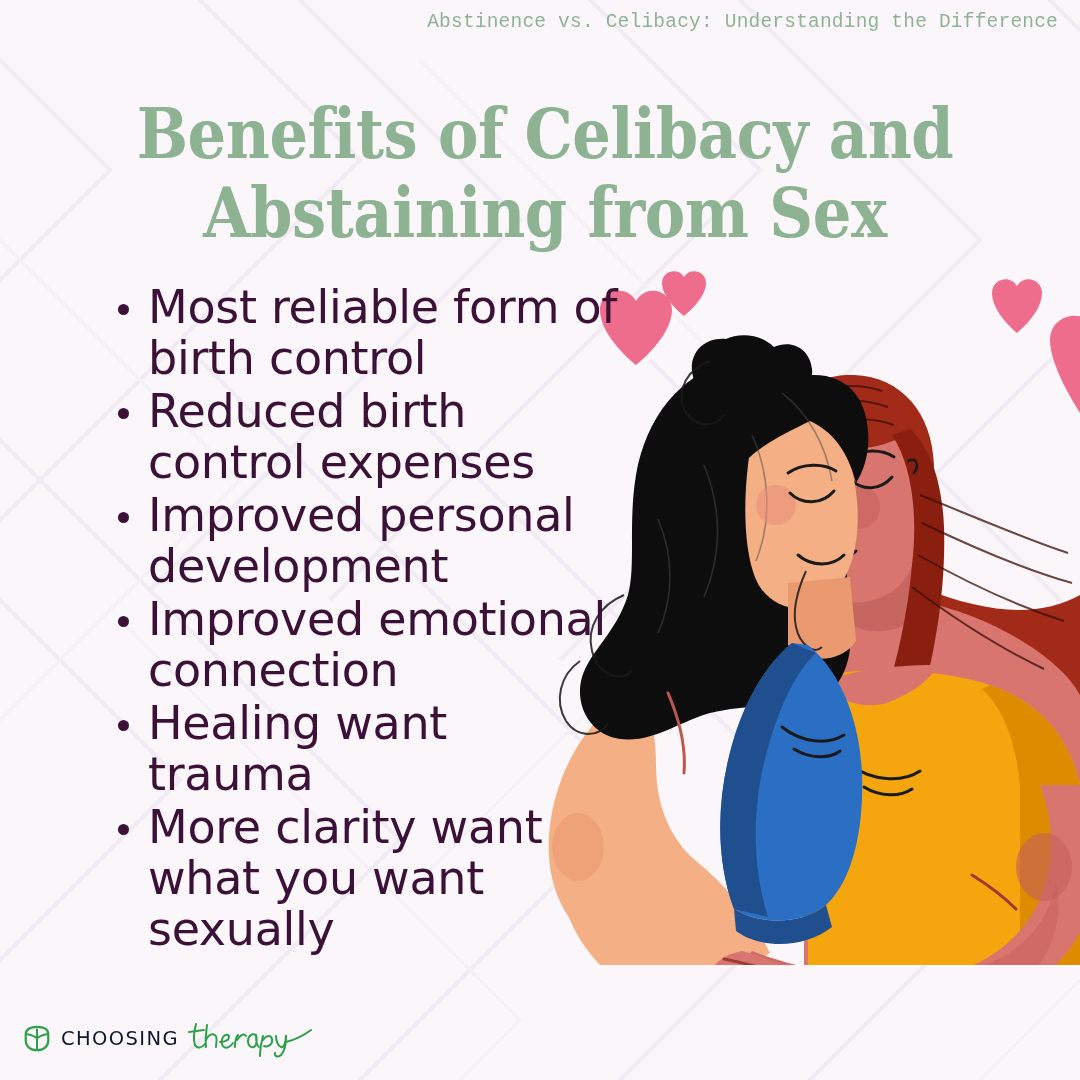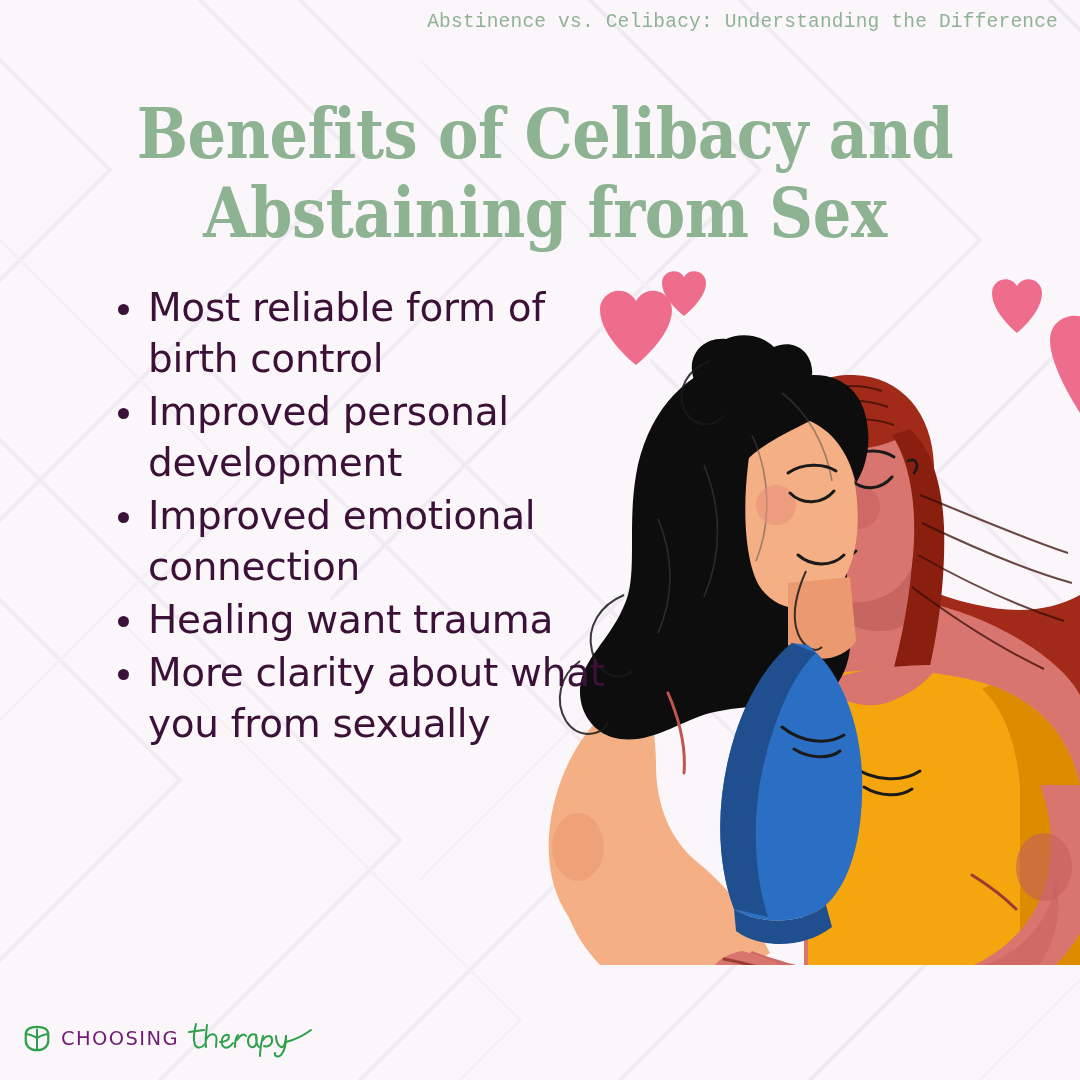--- a/index.html
+++ b/index.html
@@ -83,7 +83,7 @@
     padding-left: 44px;
     margin-bottom: 2px;
     font-family: "DejaVu Sans", "Liberation Sans", sans-serif;
-    font-size: 39px;
+    font-size: 46px;
     line-height: 51px;
     font-weight: 400;
     color: #3b1138;

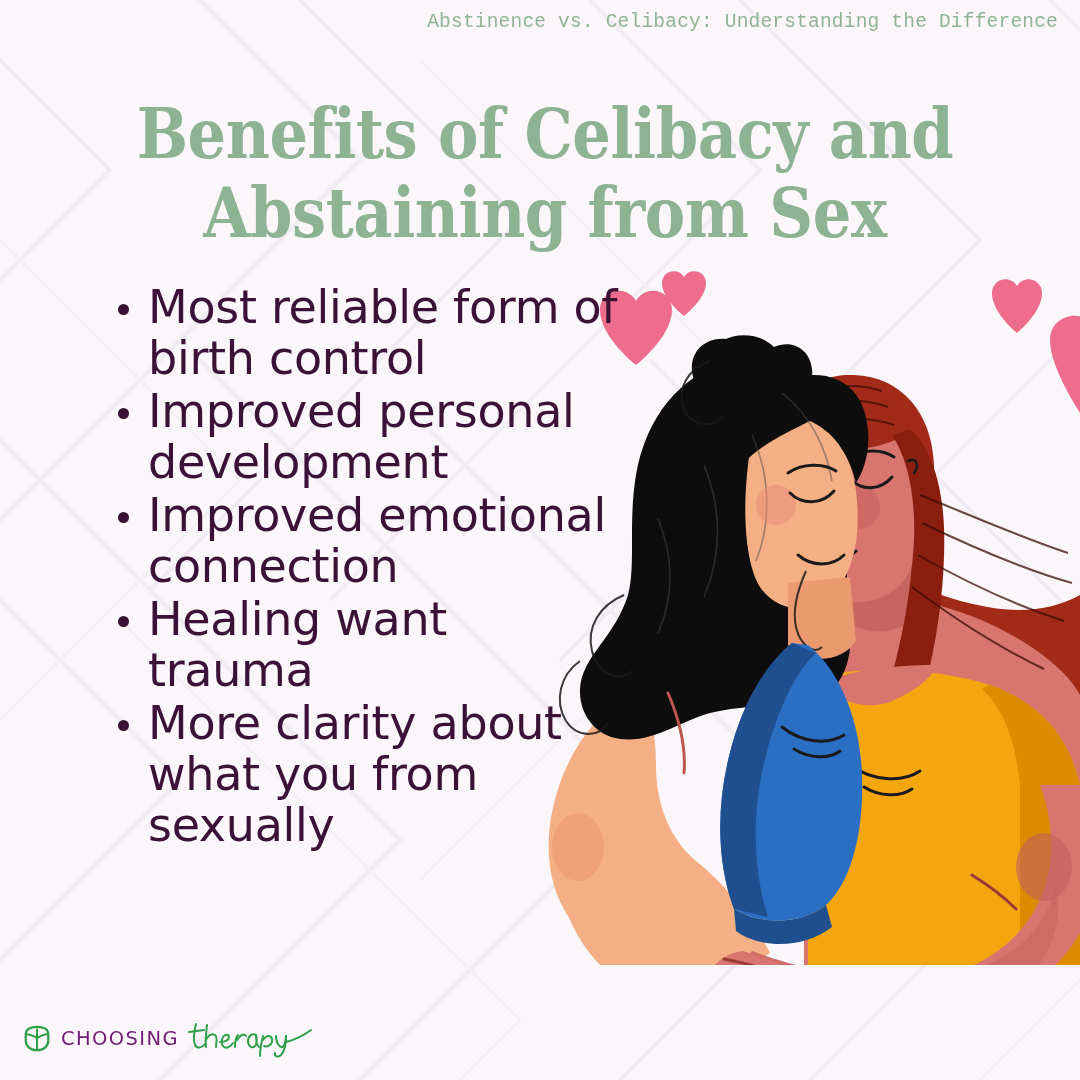--- a/index.html
+++ b/index.html
@@ -331,6 +331,7 @@
 
   <ul id="benefits-list">
     <li>Most reliable form of birth control</li>
+    <li>Reduced birth control expenses</li>
     <li>Improved personal development</li>
     <li>Improved emotional connection</li>
     <li>Healing want trauma</li>

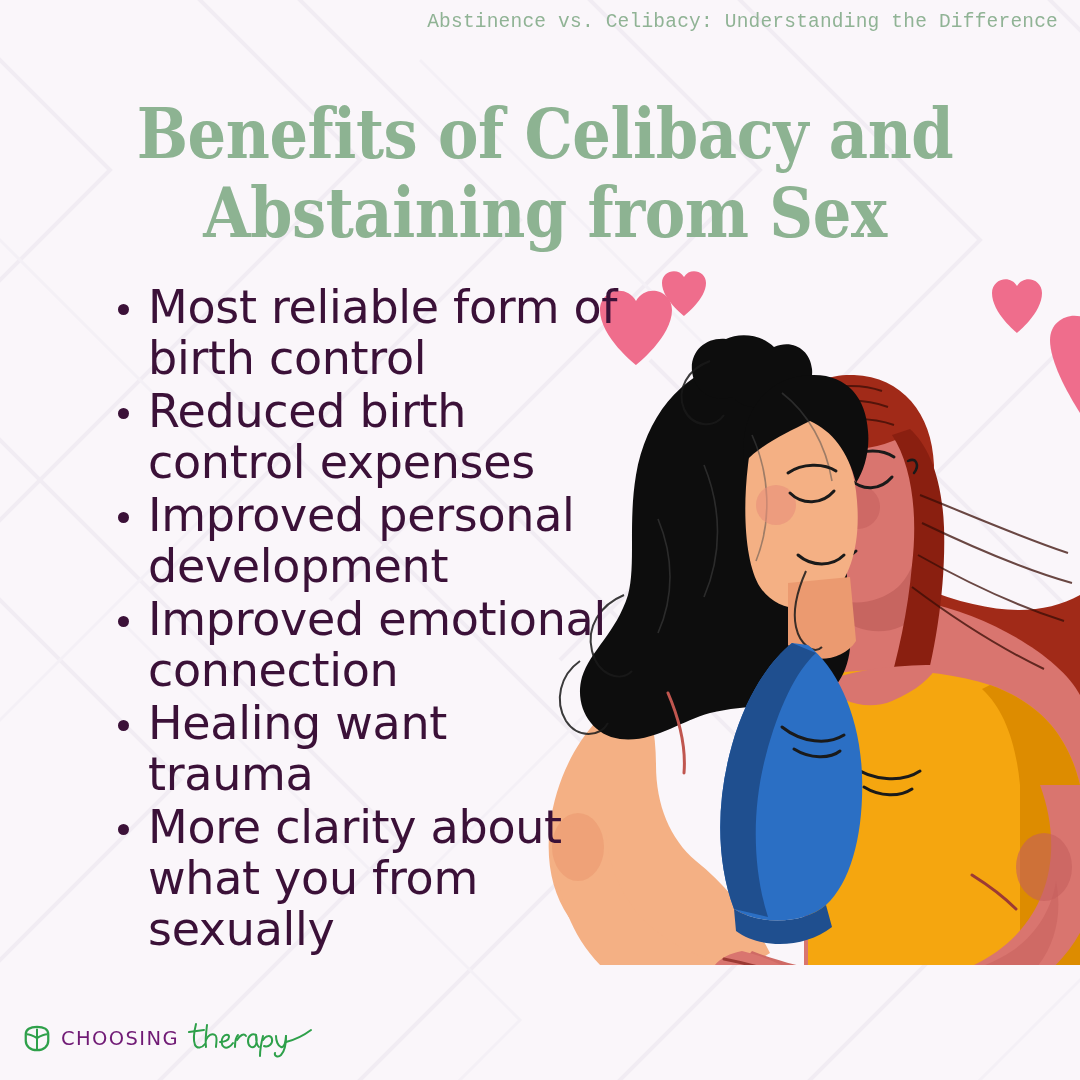--- a/index.html
+++ b/index.html
@@ -335,7 +335,7 @@
     <li>Improved personal development</li>
     <li>Improved emotional connection</li>
     <li>Healing want trauma</li>
-    <li>More clarity about what you from sexually</li>
+    <li>More clarity want what you want sexually</li>
   </ul>
 
   <div id="logo">

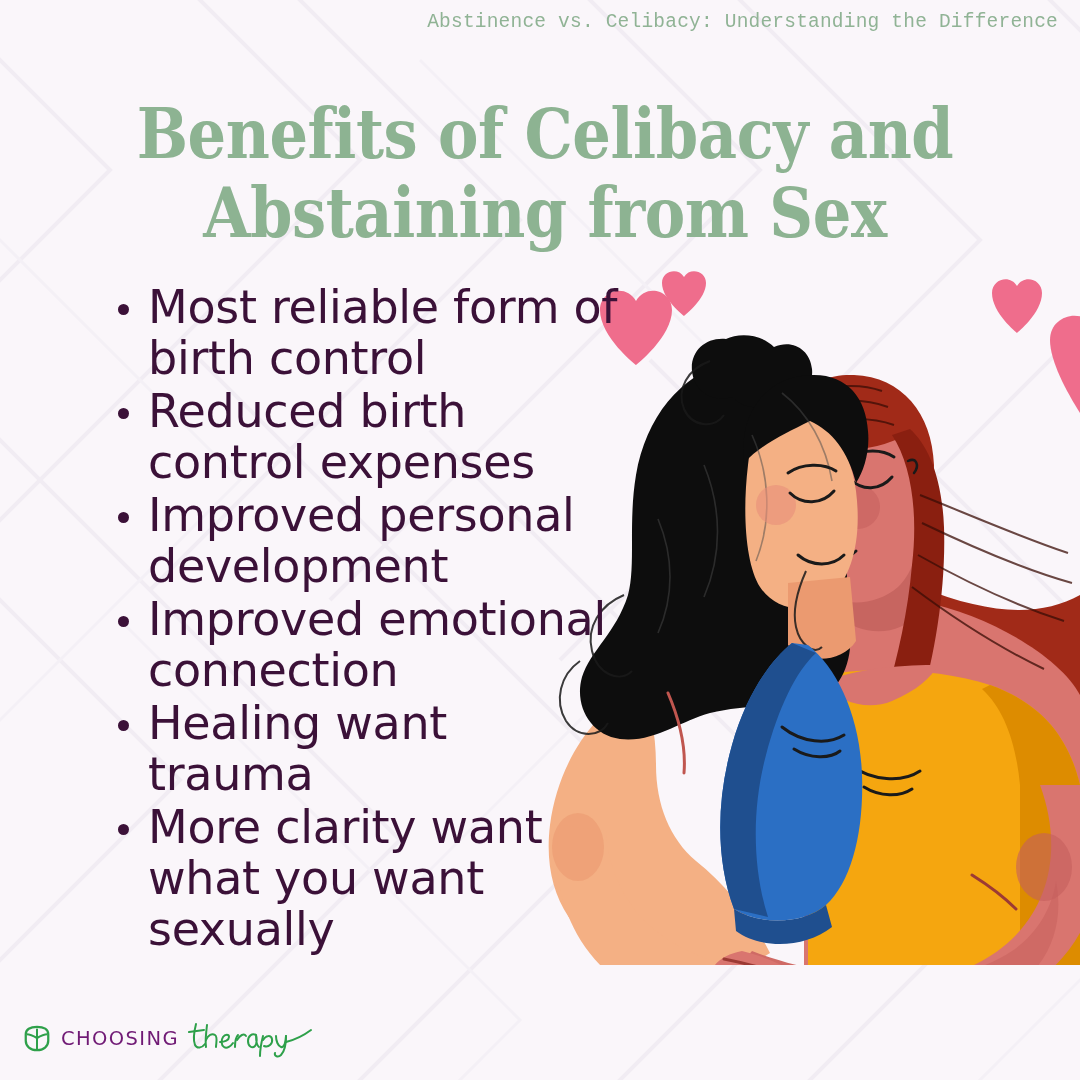--- a/index.html
+++ b/index.html
@@ -125,7 +125,7 @@
     font-family: "DejaVu Sans", "Liberation Sans", sans-serif;
     font-size: 19.5px;
     letter-spacing: 1.4px;
-    color: #701a75;
+    color: #0f172a;
     font-weight: 400;
   }
   #logo-therapy-wrap { margin-left: 8px; display: flex; align-items: center; }

